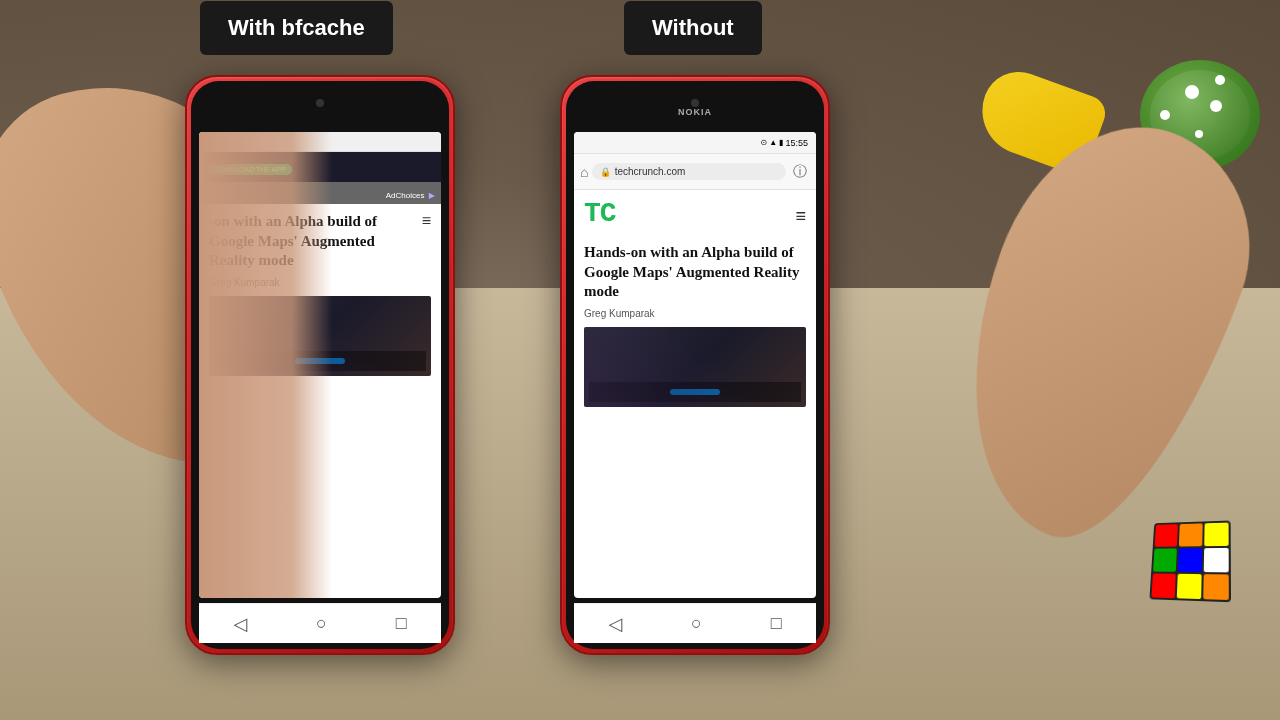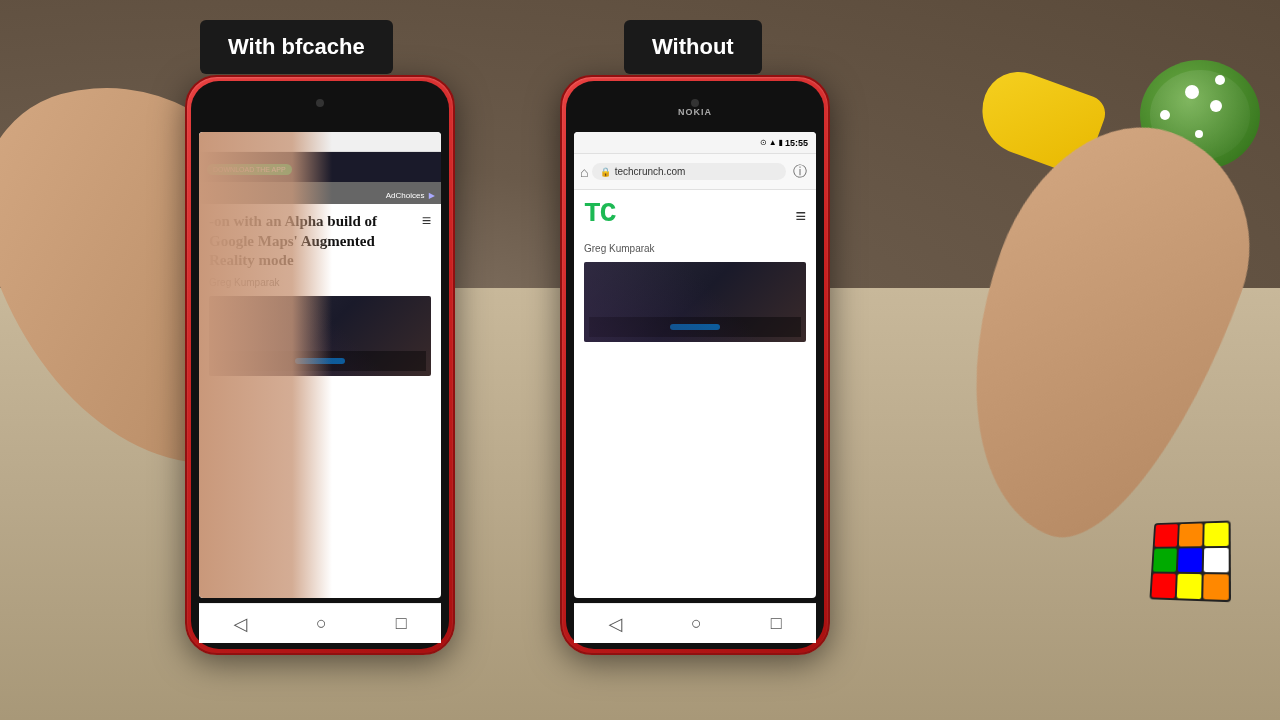--- a/index.html
+++ b/index.html
@@ -60,7 +60,7 @@
     
     .label-badge {
       position: absolute;
-      top: 20px;
+      top: 1px;
       background: #1a1a1a;
       color: #ffffff;
       font-size: 22px;

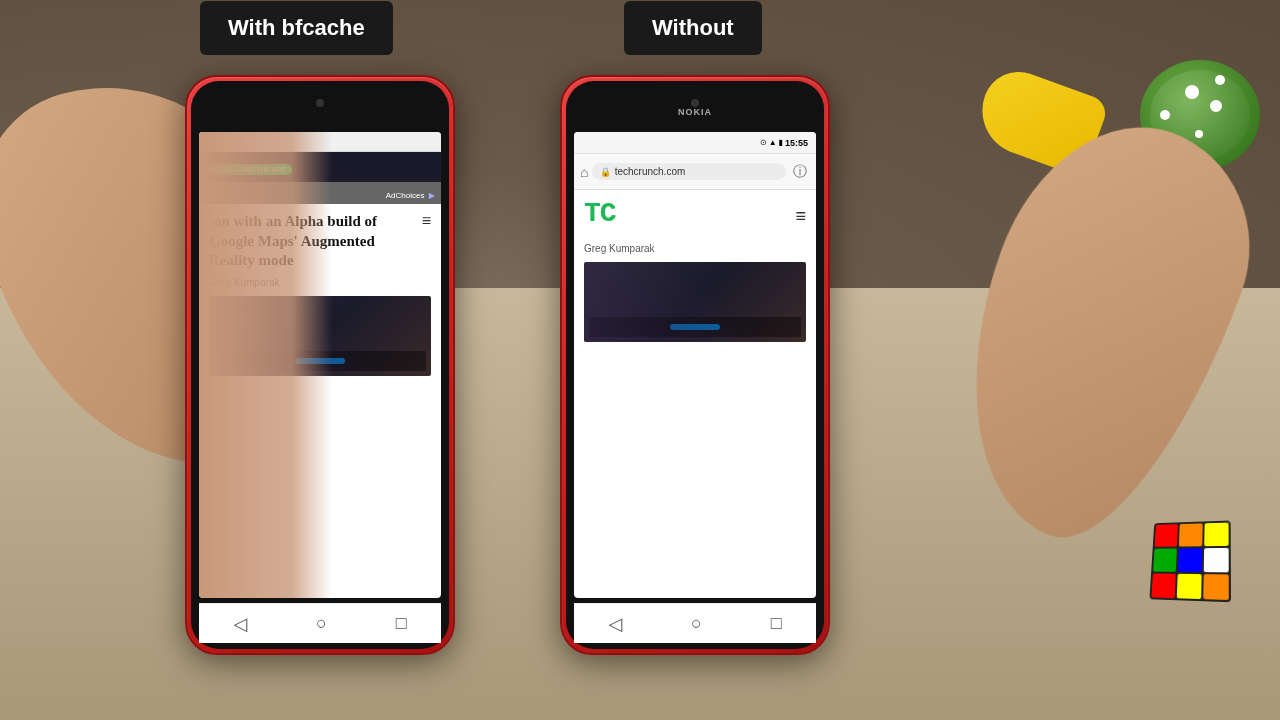--- a/index.html
+++ b/index.html
@@ -439,7 +439,7 @@
           <span style="font-size:8px;">⊙</span>
           <span style="font-size:8px;">▲</span>
           <span style="font-size:8px;">▮</span>
-          <span style="font-size:9px;font-weight:bold;text-align:center;">15:55</span>
+          <span style="font-size:9px;font-weight:normal;text-align:center;">15:55</span>
         </div>
       </div>
 

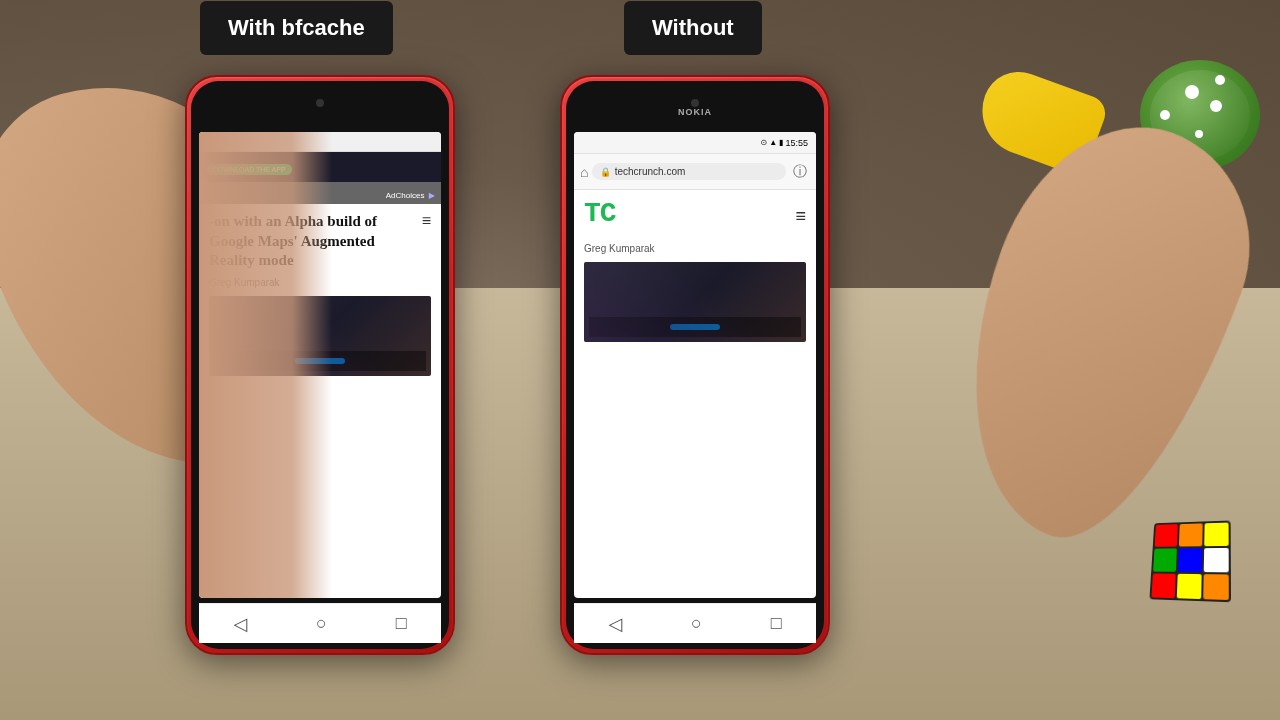--- a/index.html
+++ b/index.html
@@ -461,6 +461,9 @@
           <span style="font-size:18px;color:#333;">≡</span>
         </div>
 
+        <div style="font-size:15px;font-weight:bold;color:#111;line-height:1.3;margin-bottom:6px;font-family:Georgia,serif;">
+          <span>Hands-on with an Alpha build of Google Maps' Augmented Reality mode</span>
+        </div>
 
         <div style="font-size:10px;color:#555;margin-bottom:8px;">
           <span>Greg Kumparak</span>

